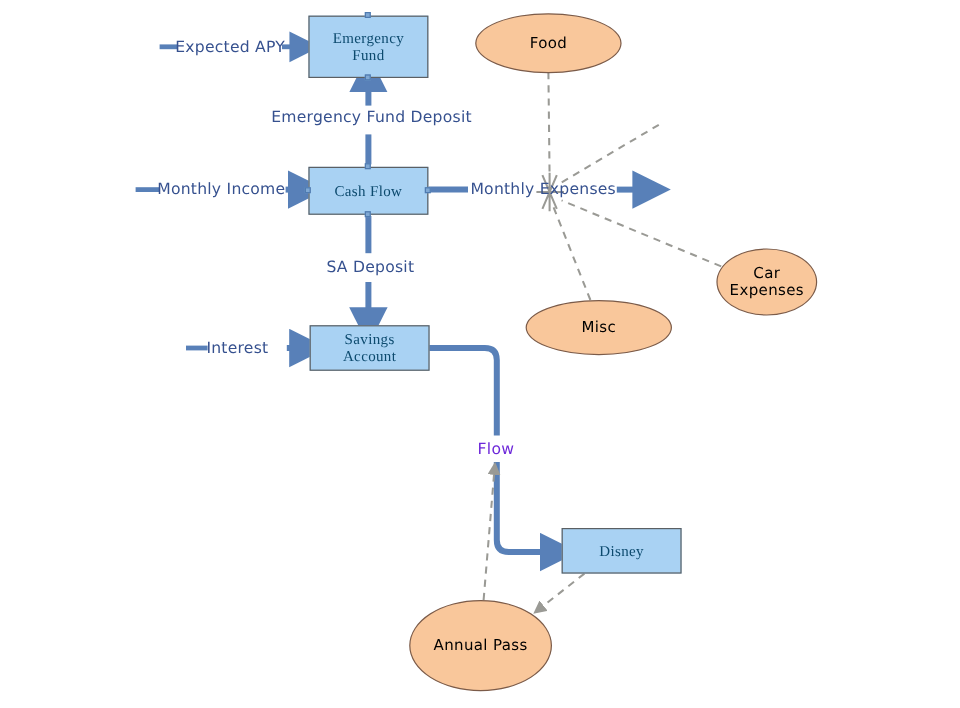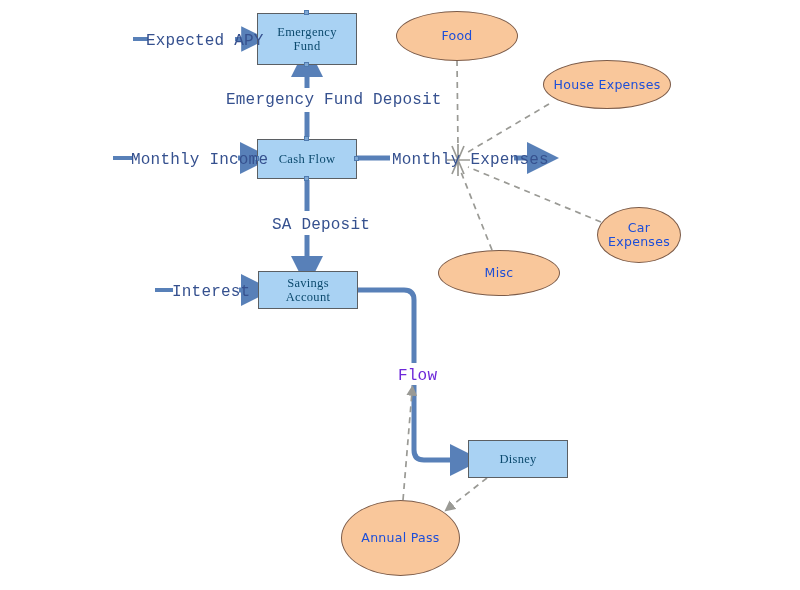--- a/index.html
+++ b/index.html
@@ -49,11 +49,10 @@
   
   .elabel {
     position: absolute;
-    font-size: 16px;
+    font-size: 13px;
     letter-spacing: 0.2px;
     white-space: nowrap;
     color: #36518f;
-    font-family: Liberation Mono, monospace;
   }
   .elabel.gray { color: #6d28d9; }
   .sel-handle {

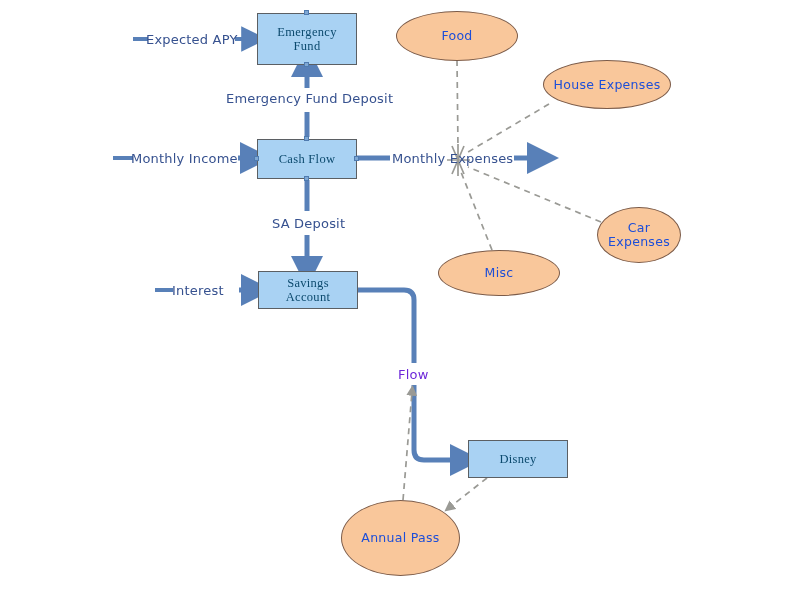--- a/index.html
+++ b/index.html
@@ -44,7 +44,7 @@
     background: #f9c79b;
     border: 1.6px solid #7b5b49;
     border-radius: 50%;
-    color: #1d4ed8;
+    color: #000000;
   }
   
   .elabel {

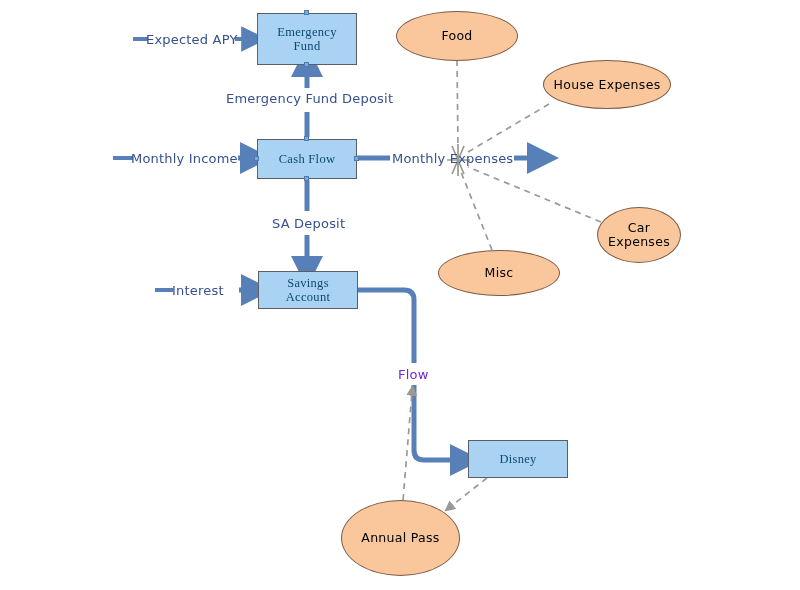--- a/index.html
+++ b/index.html
@@ -162,9 +162,6 @@
     <span style="white-space:pre-line;">Food</span>
   </div>
 
-  <div class="node ellipse" style="left:543px; top:60px; width:128px; height:49px;">
-    <span style="white-space:pre-line;">House Expenses</span>
-  </div>
 
   <div class="node ellipse" style="left:438px; top:250px; width:122px; height:46px;">
     <span style="white-space:pre-line;">Misc</span>

